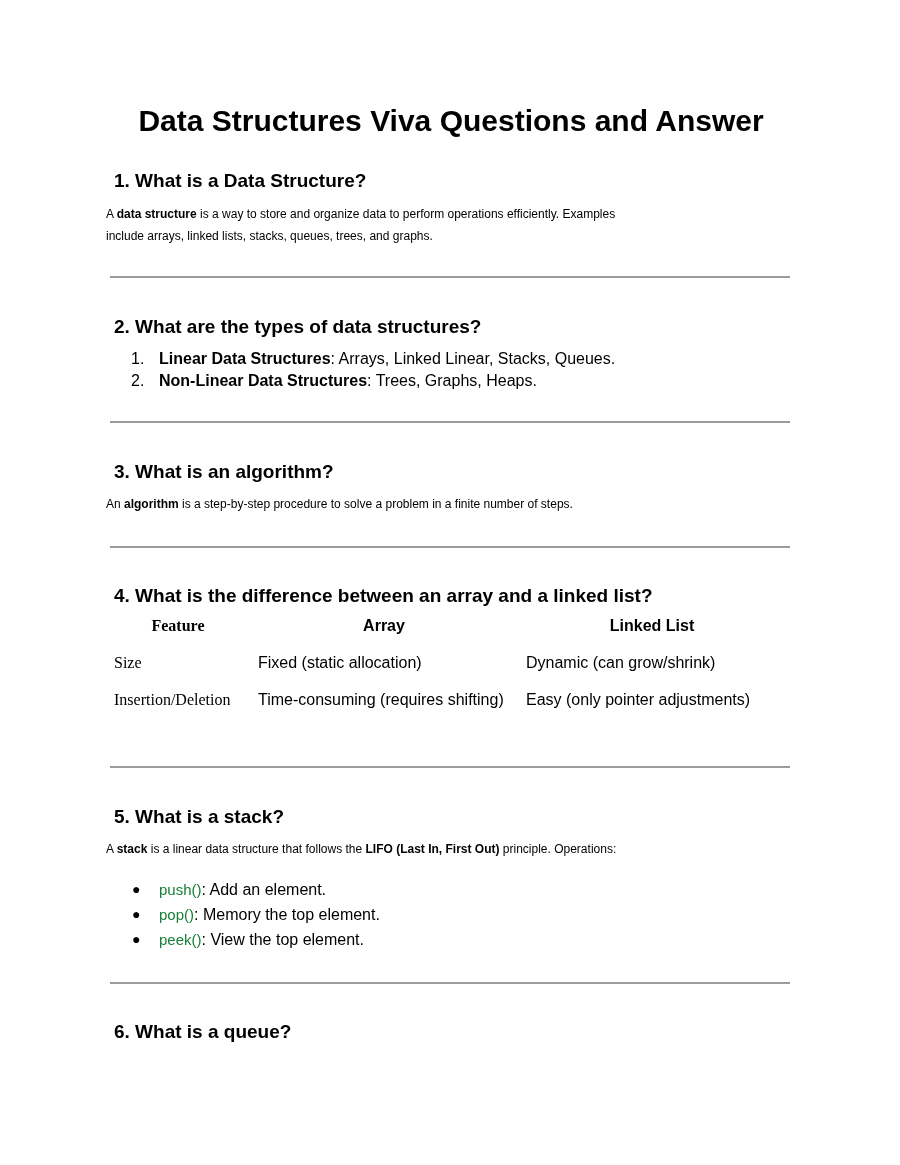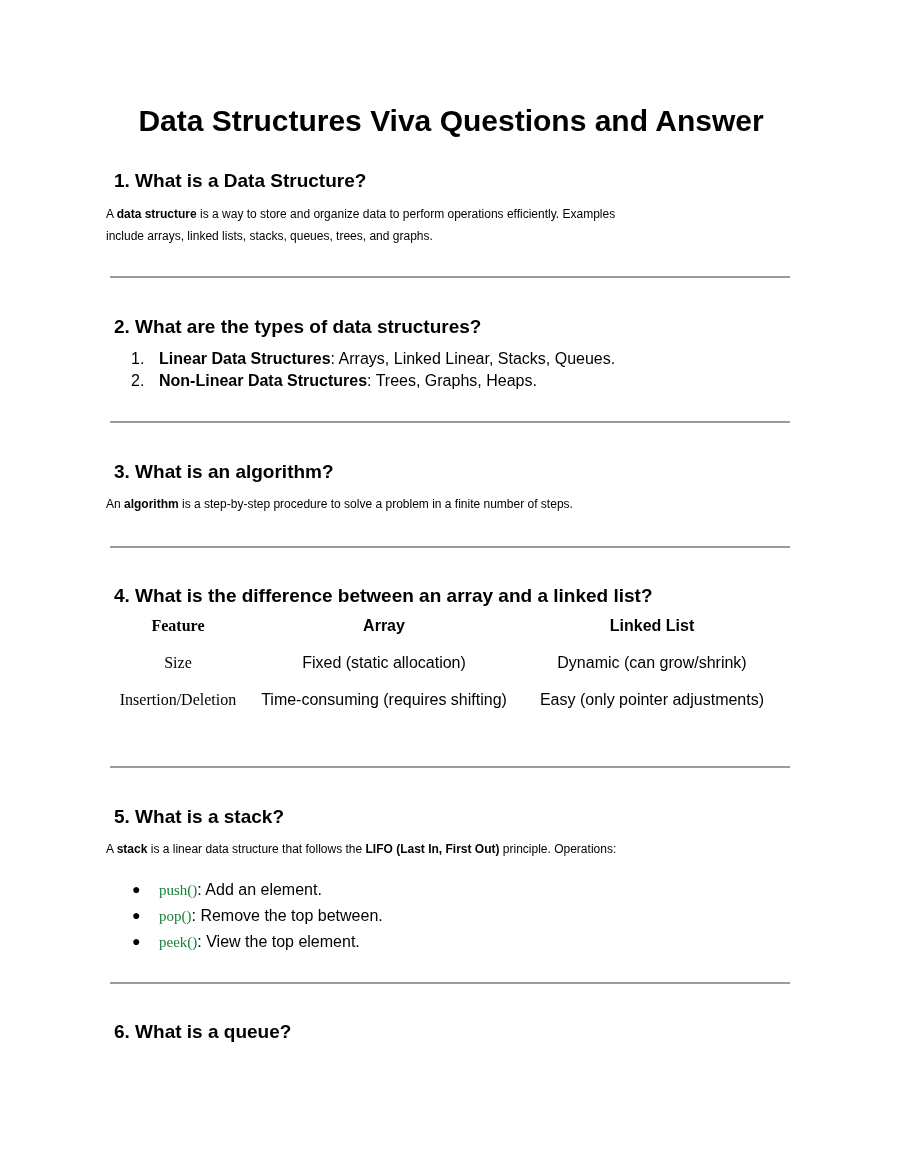--- a/index.html
+++ b/index.html
@@ -22,7 +22,7 @@
     .ul li .bullet { position: absolute; left: 26px; top: 0; font-size: 14px; }
     code, .code { font-family: Liberation Serif, serif; font-size: 15px; color: #188038; text-align: center; }
     table { position: absolute; left: 0; top: 607px; border-collapse: collapse; font-size: 16px; }
-    th, td { padding: 0 8px; height: 37px; text-align: center; white-space: nowrap; }
+    th, td { padding: 0 8px; height: 37px; text-align: left; white-space: nowrap; }
     th { text-align: center; font-weight: bold; }
     td.c1, th.c1 { width: 128px; font-family: Liberation Serif, serif; }
     td.c2, th.c2 { width: 252px; }

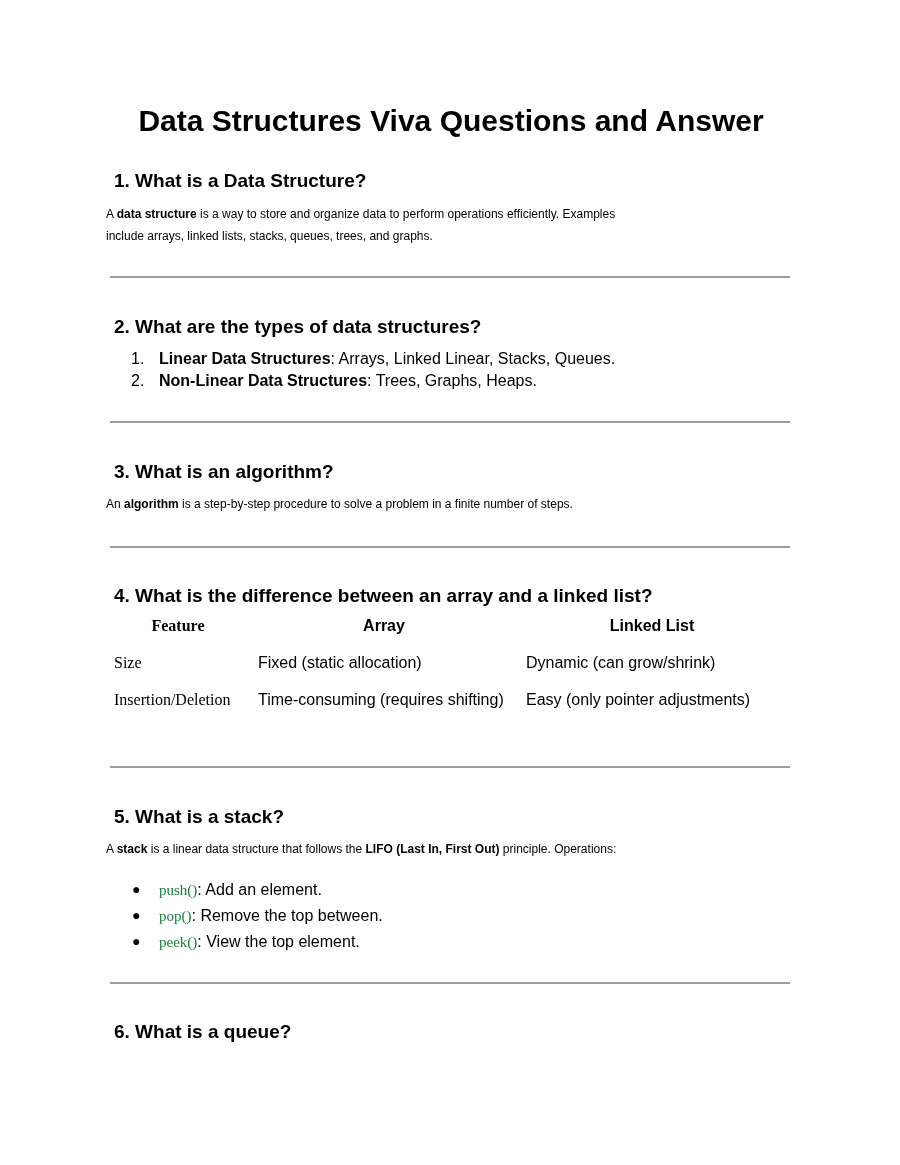--- a/index.html
+++ b/index.html
@@ -20,7 +20,7 @@
     .ol li .num { position: absolute; left: 25px; top: 0; }
     .ul li { position: relative; padding-left: 53px; line-height: 25px; }
     .ul li .bullet { position: absolute; left: 26px; top: 0; font-size: 14px; }
-    code, .code { font-family: Liberation Serif, serif; font-size: 15px; color: #188038; text-align: center; }
+    code, .code { font-family: Liberation Sans, sans-serif; font-size: 15px; color: #188038; text-align: center; }
     table { position: absolute; left: 0; top: 607px; border-collapse: collapse; font-size: 16px; }
     th, td { padding: 0 8px; height: 37px; text-align: left; white-space: nowrap; }
     th { text-align: center; font-weight: bold; }

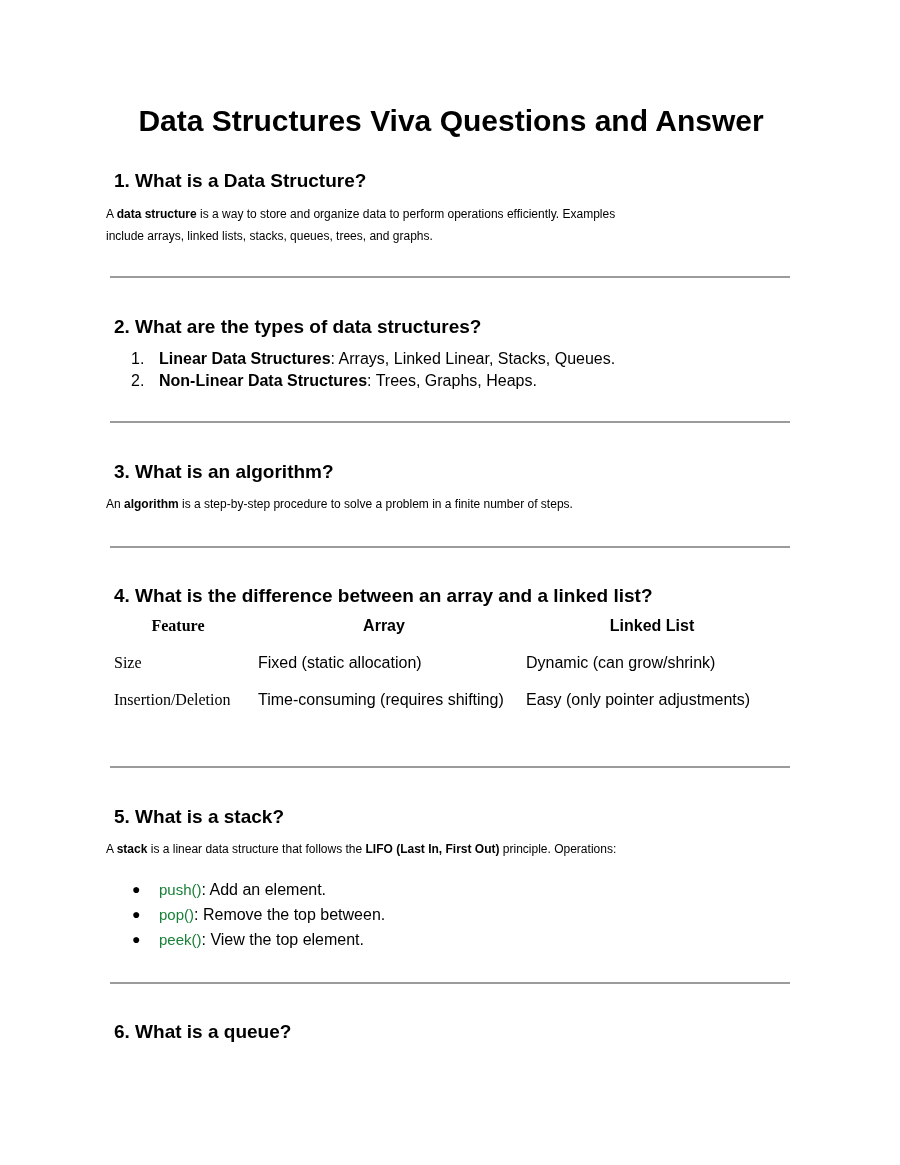--- a/index.html
+++ b/index.html
@@ -78,7 +78,7 @@
   <p class="p" style="top:838px; width:720px;"><span>A </span><b>stack</b><span> is a linear data structure that follows the </span><b>LIFO (Last In, First Out)</b><span> principle. Operations:</span></p>
   <ul class="ul" style="top:877px">
     <li><span class="bullet">●</span><span class="code">push()</span><span>: Add an element.</span></li>
-    <li><span class="bullet">●</span><span class="code">pop()</span><span>: Remove the top between.</span></li>
+    <li><span class="bullet">●</span><span class="code">pop()</span><span>: Memory the top element.</span></li>
     <li><span class="bullet">●</span><span class="code">peek()</span><span>: View the top element.</span></li>
   </ul>
   <div class="hr" style="top:982px"></div>

